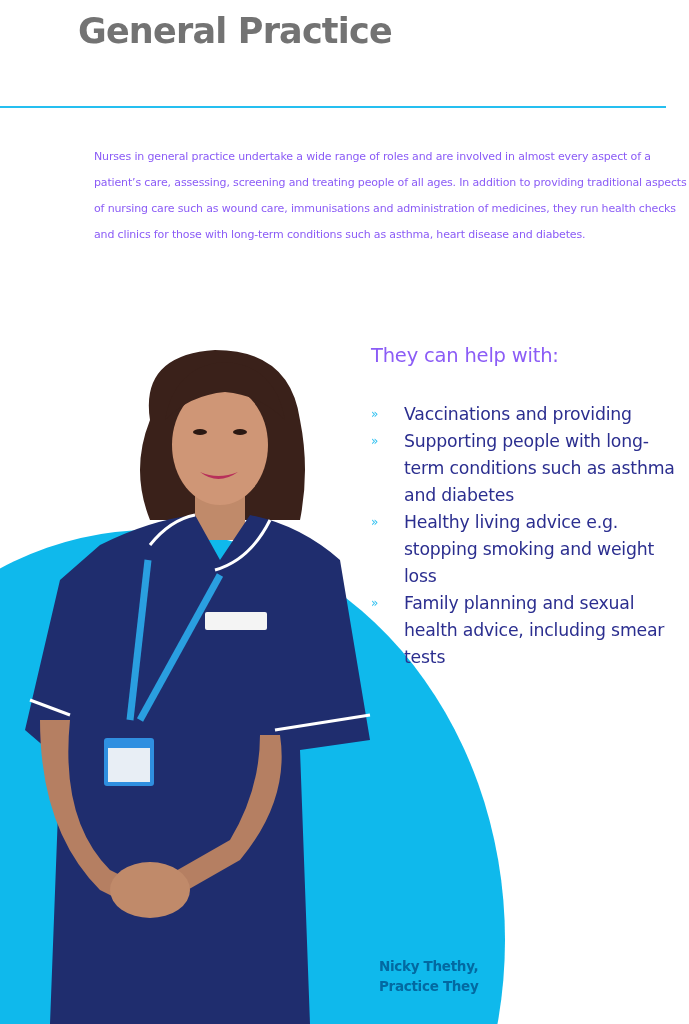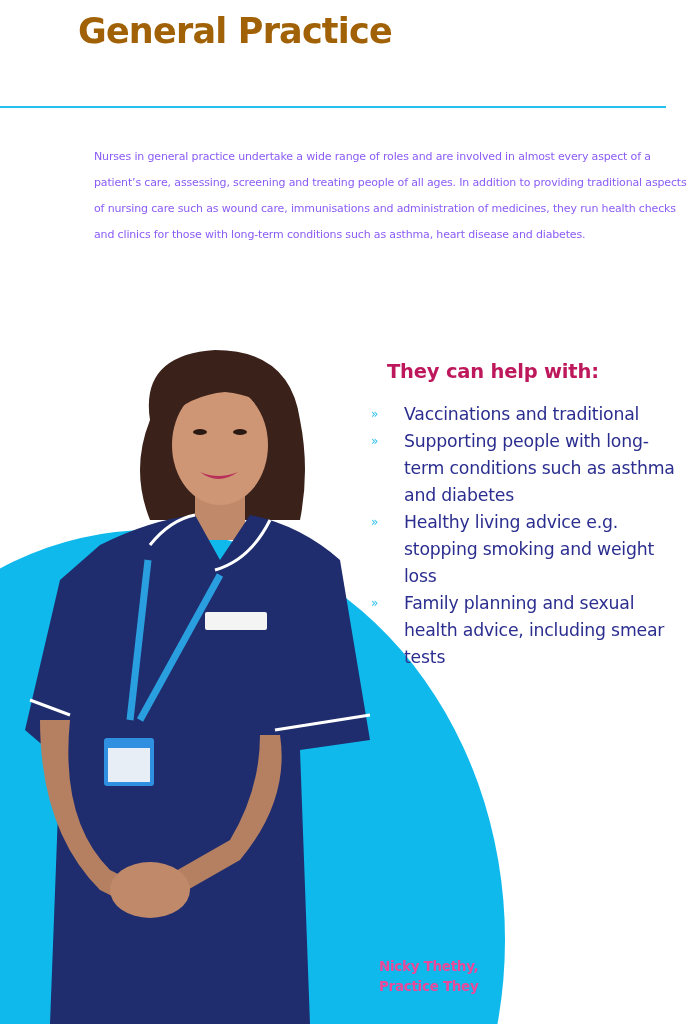--- a/index.html
+++ b/index.html
@@ -11,7 +11,7 @@
     .title {
       position: absolute; left: 78px; top: 10px;
       font-family: "DejaVu Sans", sans-serif; font-weight: bold;
-      font-size: 35px; line-height: 42px; color: #a16207;
+      font-size: 35px; line-height: 42px; color: #737373;
       letter-spacing: -0.8px; margin: 0;
     }
     .rule { position: absolute; left: 0; top: 106px; width: 666px; height: 2px; background: #25bff0; }

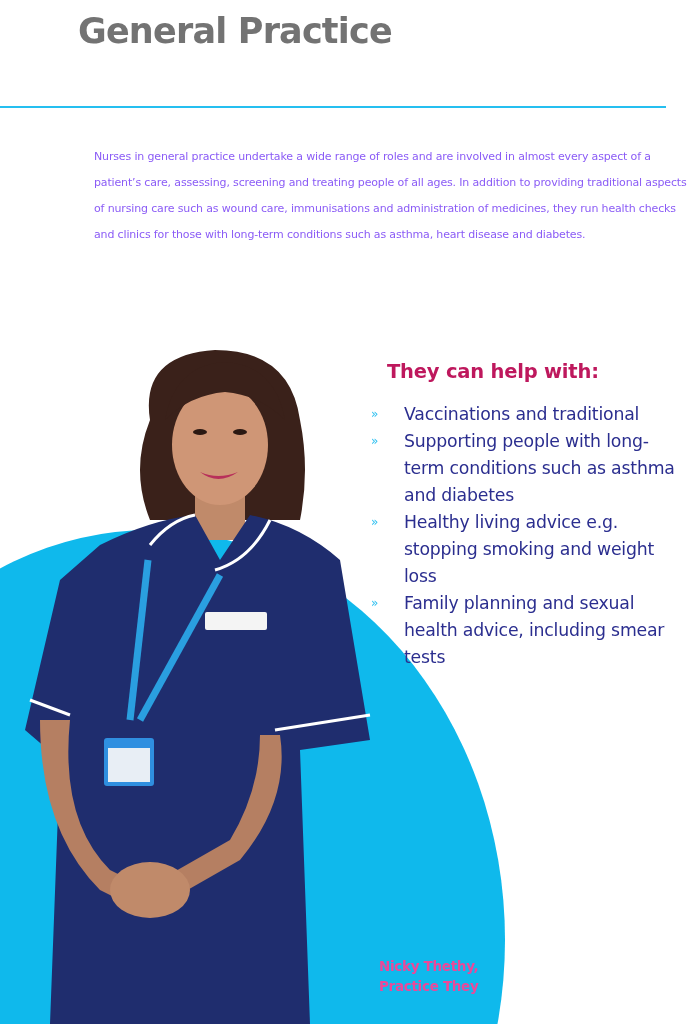--- a/index.html
+++ b/index.html
@@ -25,9 +25,9 @@
       border-radius: 50%; background: #0fb9ec;
     }
     .help-heading {
-      position: absolute; left: 371px; top: 344px; margin: 16px;
-      font-family: "DejaVu Sans", sans-serif; font-weight: bold;
-      font-size: 19.5px; color: #be185d; letter-spacing: -0.2px;
+      position: absolute; left: 371px; top: 344px; margin: 0;
+      font-family: "DejaVu Sans", sans-serif; font-weight: normal;
+      font-size: 19.5px; color: #8b5cf6; letter-spacing: -0.2px;
     }
     .help-list { position: absolute; left: 370px; top: 401px; width: 310px; margin: 0; padding: 0; list-style: none; }
     .help-item { position: relative; padding-left: 34px; font-family: "DejaVu Sans", sans-serif; font-size: 17.3px; line-height: 27px; color: #2b2e8f; letter-spacing: -0.2px; }

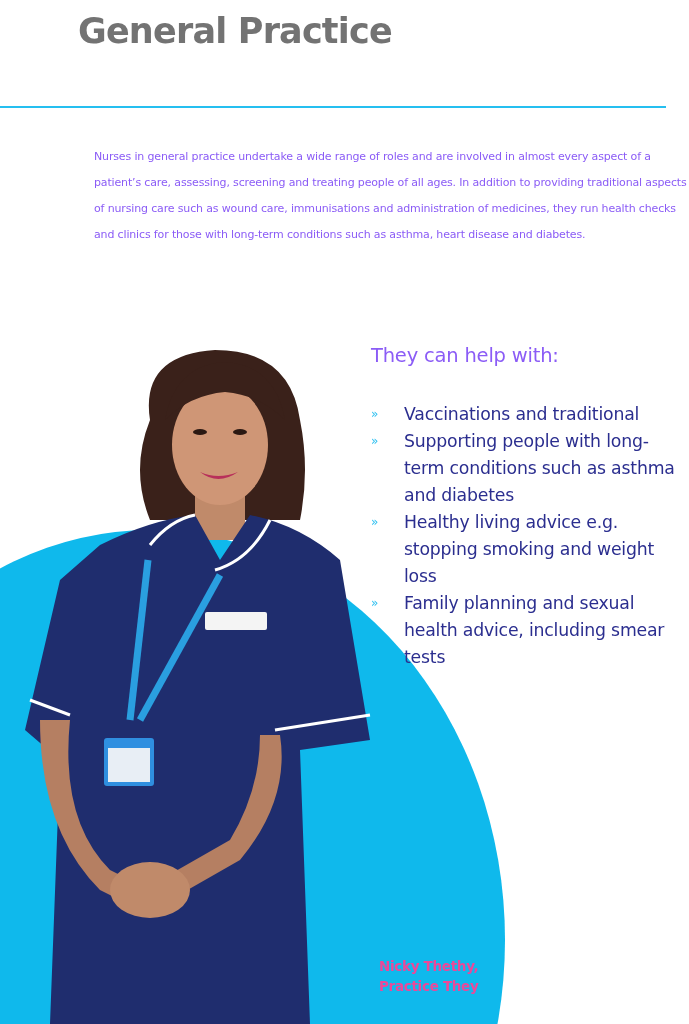--- a/index.html
+++ b/index.html
@@ -94,7 +94,7 @@
 <ul class="help-list">
   <li class="help-item">
     <span class="help-bullet">»</span>
-    <span>Vaccinations and traditional</span>
+    <span>Vaccinations and providing</span>
   </li>
   <li class="help-item">
     <span class="help-bullet">»</span>

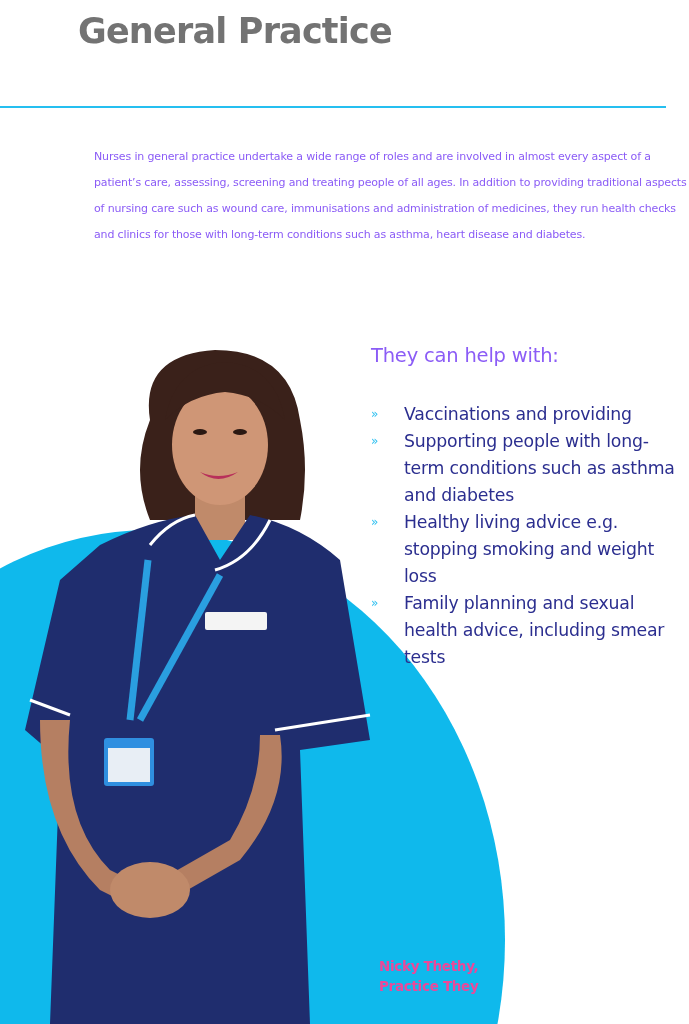--- a/index.html
+++ b/index.html
@@ -35,7 +35,7 @@
     .caption {
       position: absolute; left: 379px; top: 956px; margin: 0;
       font-family: "DejaVu Sans", sans-serif; font-weight: bold;
-      font-size: 13.5px; line-height: 20px; color: #ec4899; letter-spacing: -0.3px;
+      font-size: 13.5px; line-height: 20px; color: #0369a1; letter-spacing: -0.3px;
     }
     
     .photo { position: absolute; left: 0; top: 340px; width: 390px; height: 684px; }

